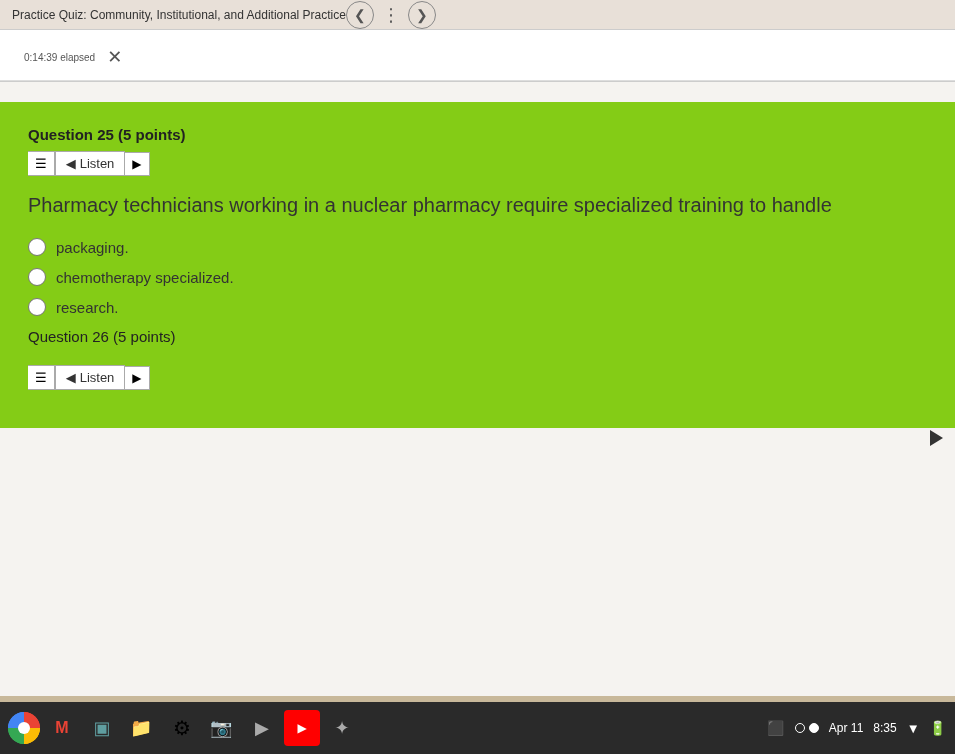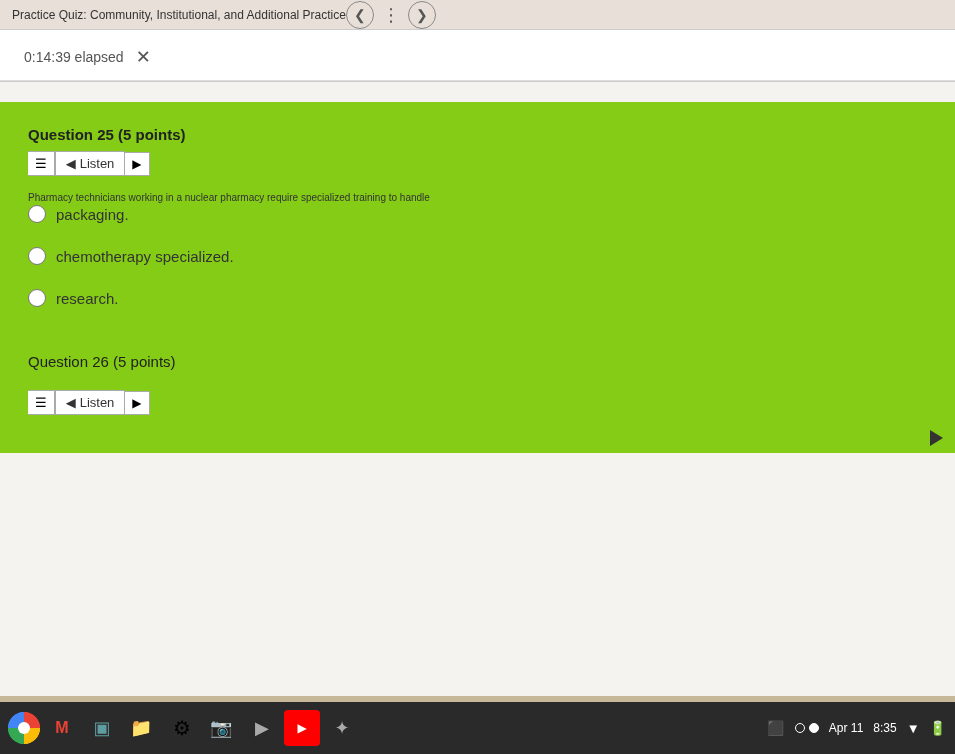--- a/index.html
+++ b/index.html
@@ -80,7 +80,7 @@
       gap: 12px;
     }
     .quiz-timer {
-      font-size: 14px;
+      font-size: 10px;
       color: #555;
     }
     .close-btn {

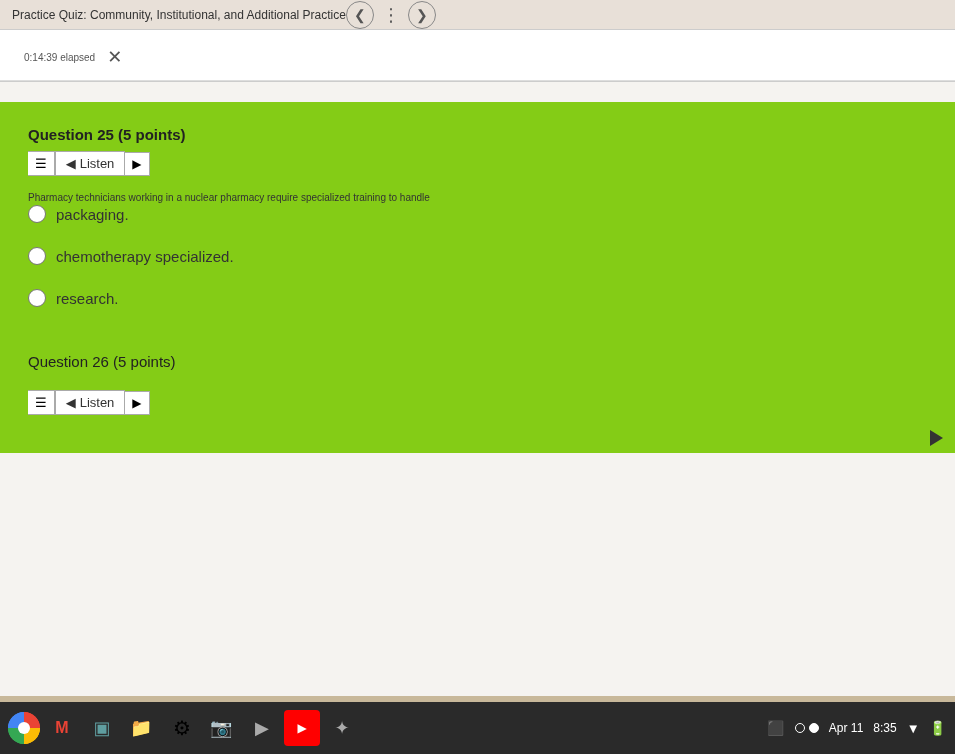--- a/index.html
+++ b/index.html
@@ -143,9 +143,10 @@
     }
 
     .question-text {
-      font-size: 10px;
+      font-size: 20px;
       color: #333;
       line-height: 1.5;
+      margin-bottom: 18px;
     }
 
     .answer-options {

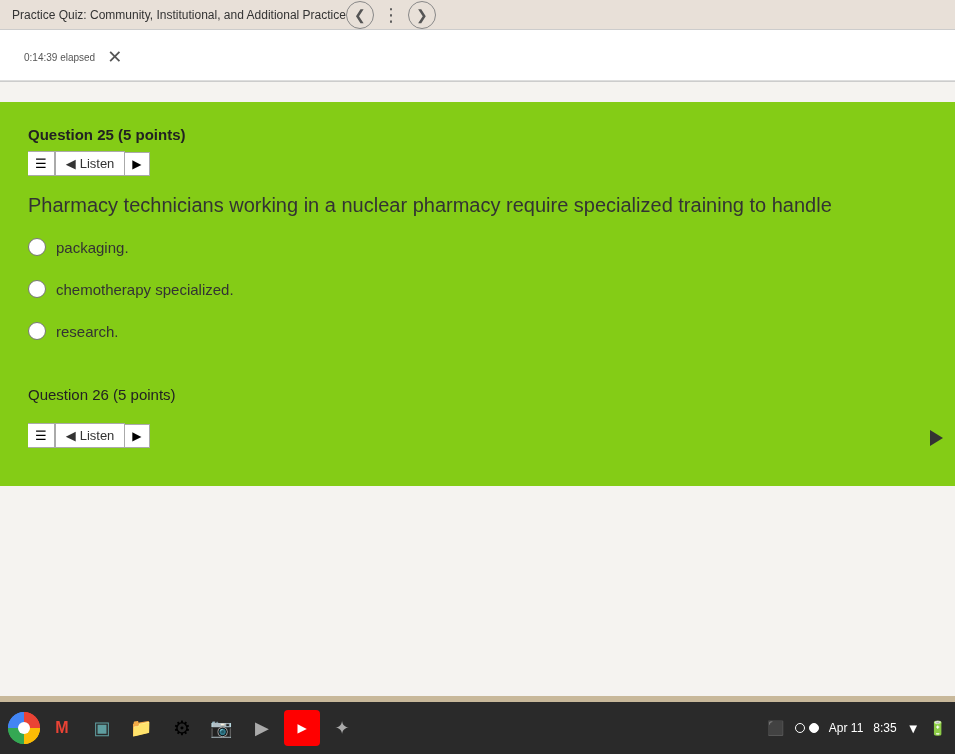--- a/index.html
+++ b/index.html
@@ -153,8 +153,8 @@
       list-style: none;
       display: flex;
       flex-direction: column;
-      gap: 24px;
-      margin-bottom: 46px;
+      gap: 12px;
+      margin-bottom: 12px;
     }
     .answer-option {
       display: flex;

